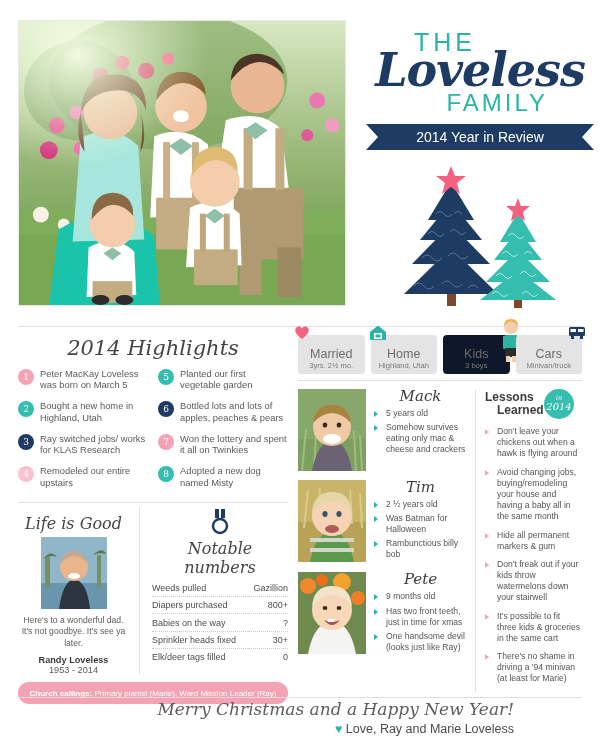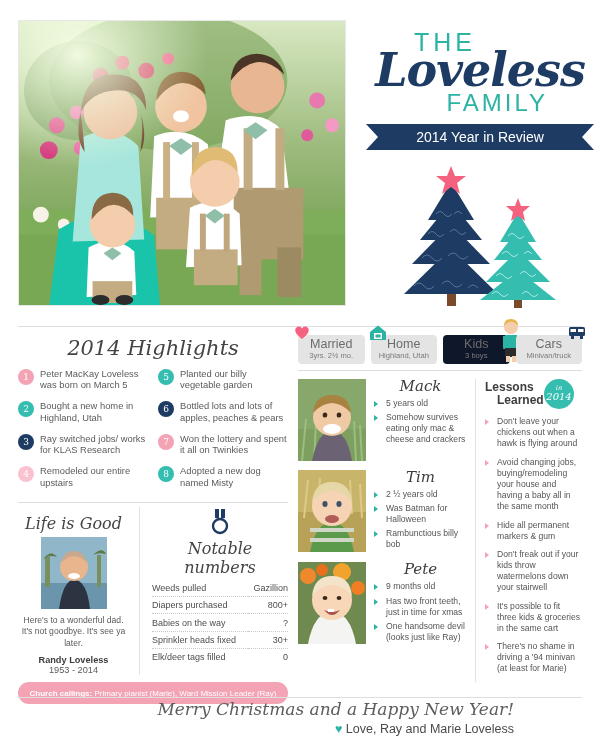--- a/index.html
+++ b/index.html
@@ -76,7 +76,7 @@
 
   
   .statbar{display:flex;gap:6px;align-items:flex-end;padding:8px 0 6px 0;position:relative;}
-  .stat{background:#e4e4e4;border-radius:4px;padding:3px 8px 3px 8px;text-align:center;
+  .stat{background:#e4e4e4;border-radius:4px;padding:13px 8px 3px 8px;text-align:center;
     position:relative;flex:1;}
   .stat .t{font-size:12.5px;color:#6c6c6c;line-height:1.1;}
   .stat .s{font-size:7.6px;color:#7a7a7a;line-height:1.2;}

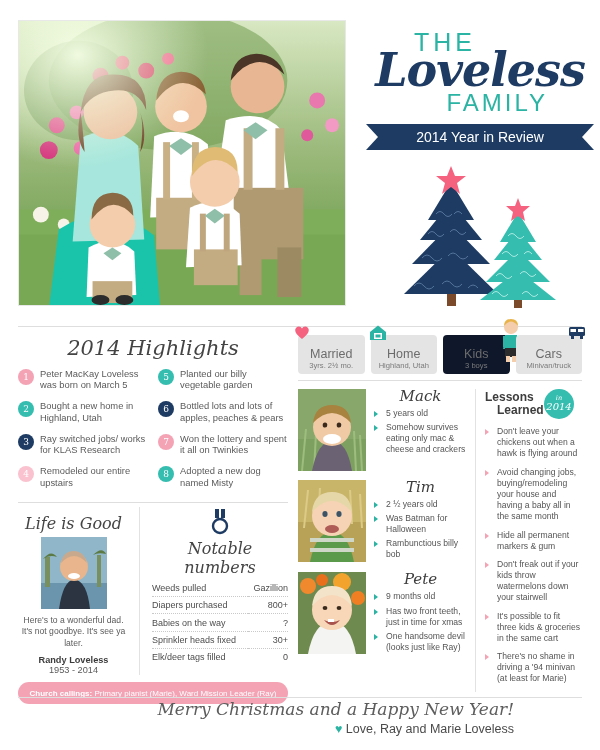--- a/index.html
+++ b/index.html
@@ -294,7 +294,7 @@
         <div class="hl-col">
           <div class="hl-item">
             <div class="num" style="background:#35bdb0">5</div>
-            <div class="hl-text">Planted our billy vegetable garden</div>
+            <div class="hl-text">Planted our first vegetable garden</div>
           </div>
           <div class="hl-item">
             <div class="num" style="background:#1d3b63">6</div>

